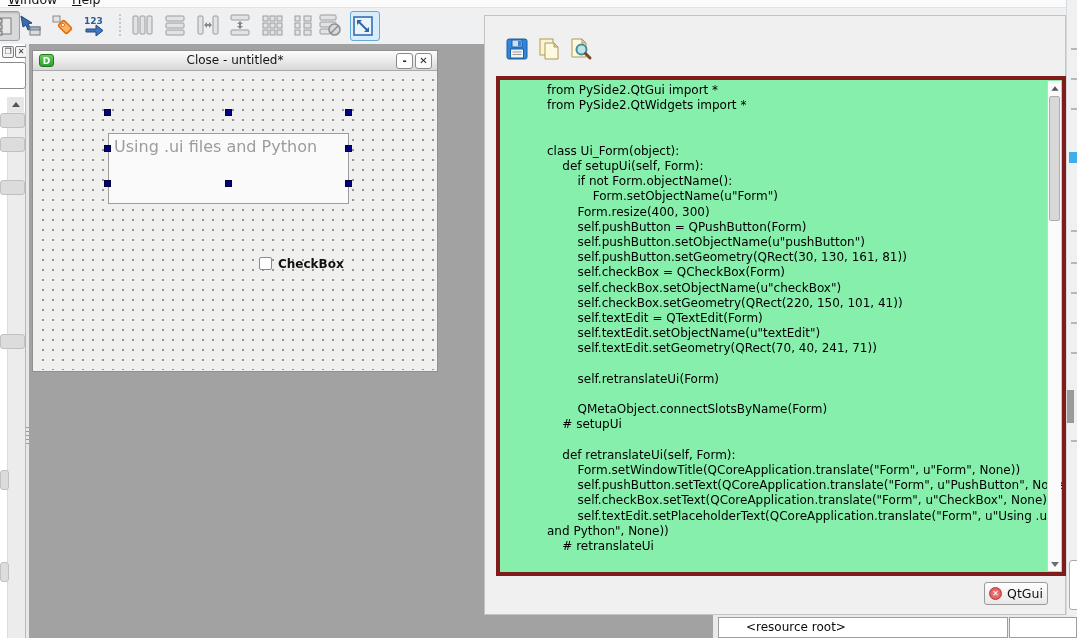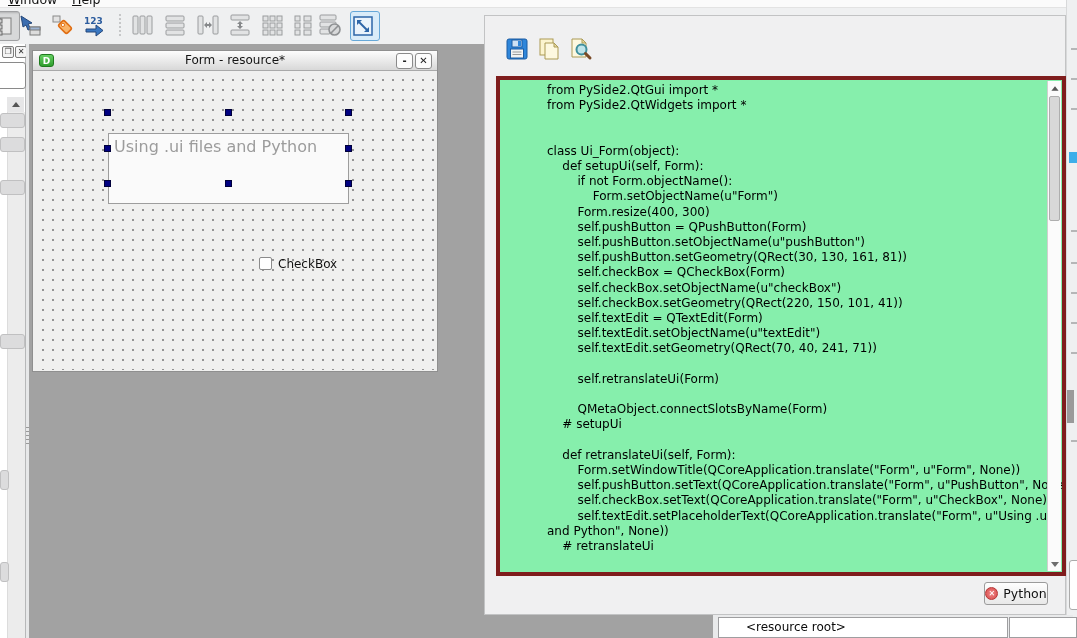--- a/index.html
+++ b/index.html
@@ -232,7 +232,7 @@
   <div class="abs formwin">
     <div class="formtitle">
       <div class="doc-ico">D</div>
-      <div class="formtitle-text">Form - resource*</div>
+      <div class="formtitle-text">Close - untitled*</div>
       <div class="capbtn" style="left:363px;">-</div>
       <div class="capbtn" style="left:382px;">✕</div>
     </div>

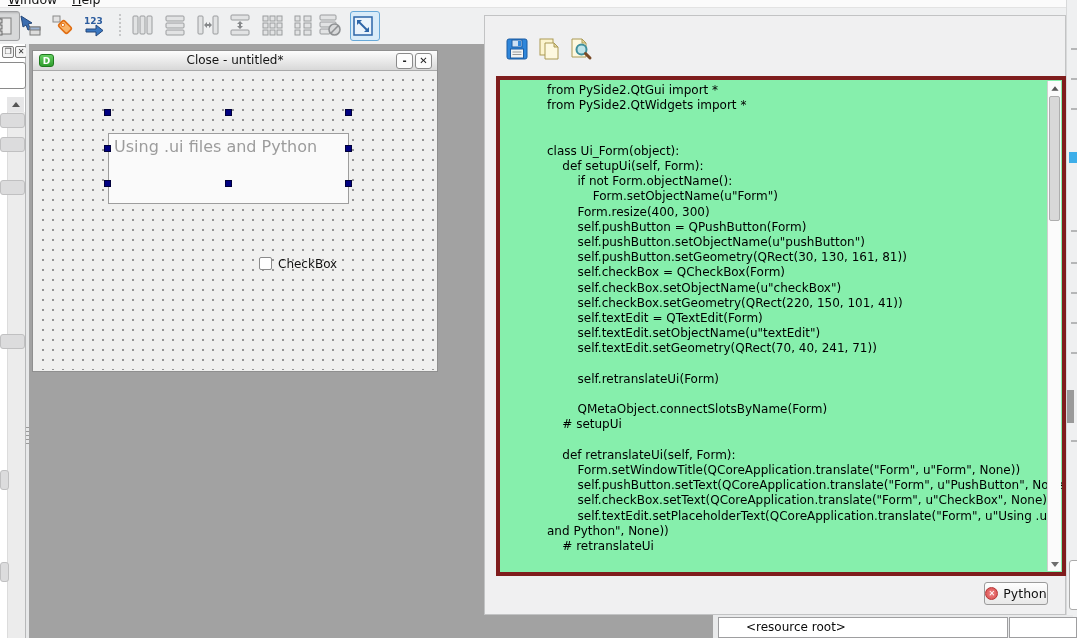--- a/index.html
+++ b/index.html
@@ -54,7 +54,7 @@
           font-size:12px;color:#111;}
   .q-check{position:absolute;left:224px;top:172px;width:101px;height:41px;display:flex;align-items:center;}
   .q-check .box{width:13px;height:13px;background:#fff;border:1px solid #8b8b8b;border-radius:2px;box-sizing:border-box;margin-left:1px;}
-  .q-check .lbl{margin-left:6px;font-size:12px;color:#111;}
+  .q-check .lbl{margin-left:6px;font-size:12px;color:#111;font-weight:bold;}
 
   
   .dialog{left:484px;top:15px;width:582px;height:600px;background:#f0f0f1;border:1px solid #c2c3c4;box-sizing:border-box;}

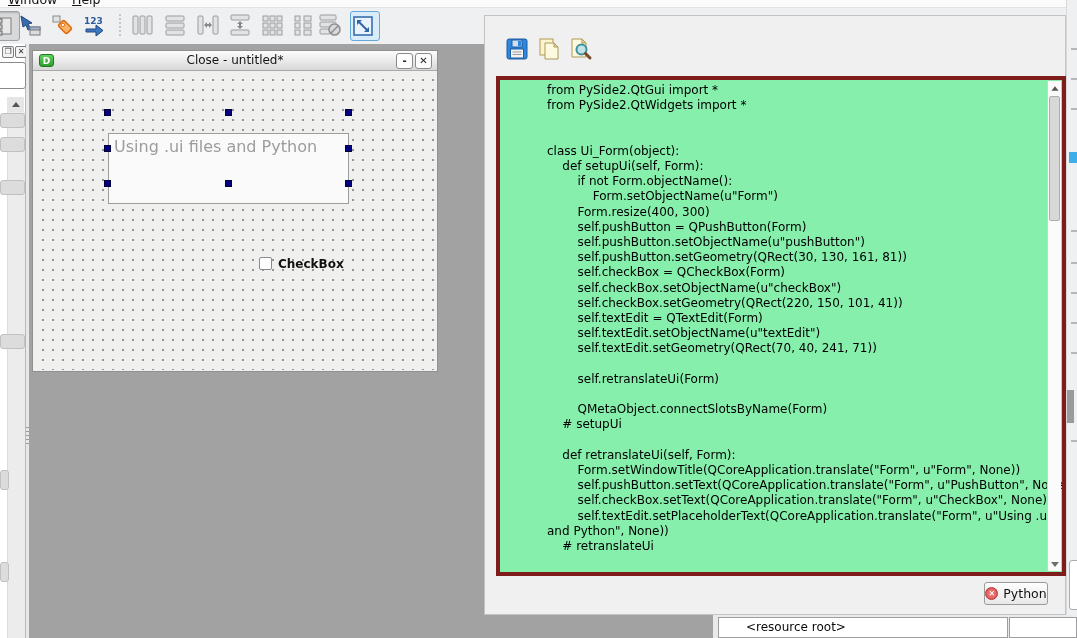--- a/index.html
+++ b/index.html
@@ -326,7 +326,7 @@
     </div>
     <div class="closebtn">
       <span class="closeglyph">✕</span>
-      <span>Python</span>
+      <span>QtGui</span>
     </div>
   </div>
 

